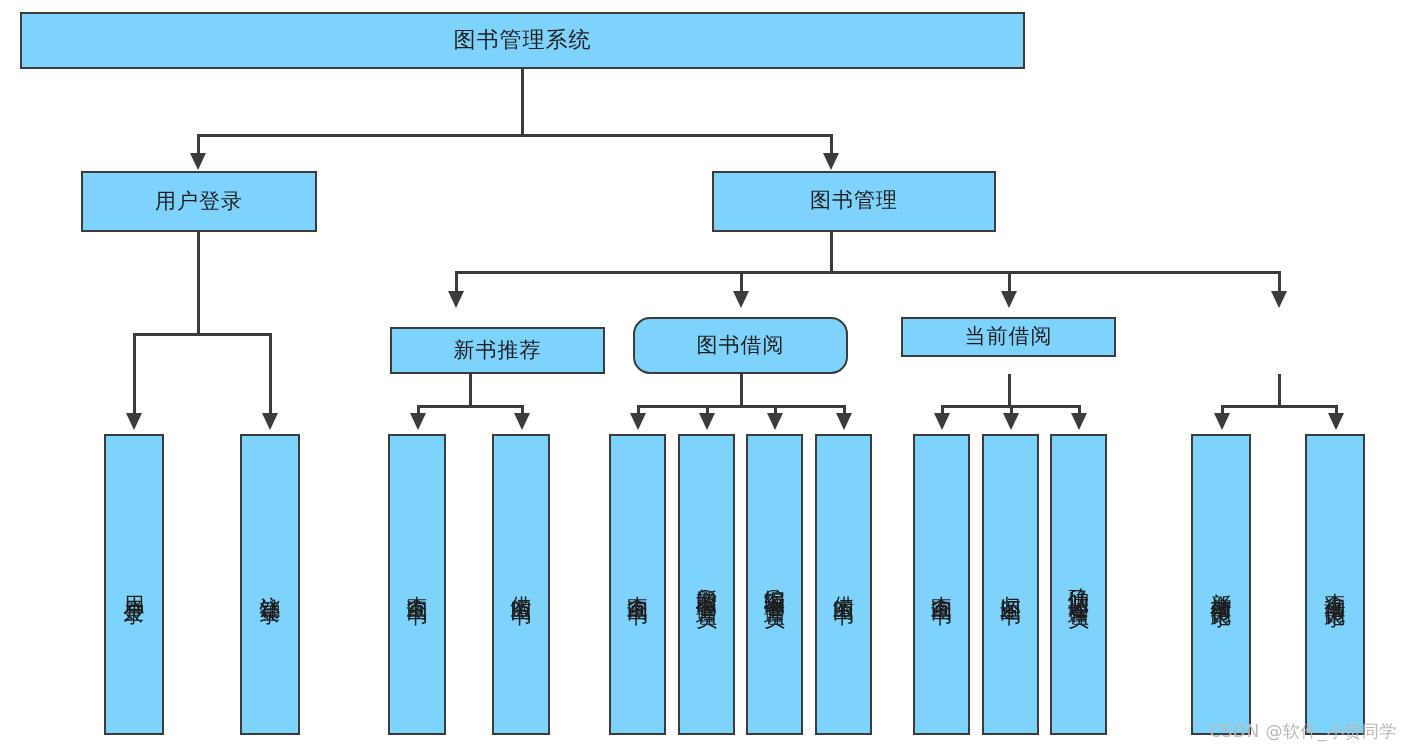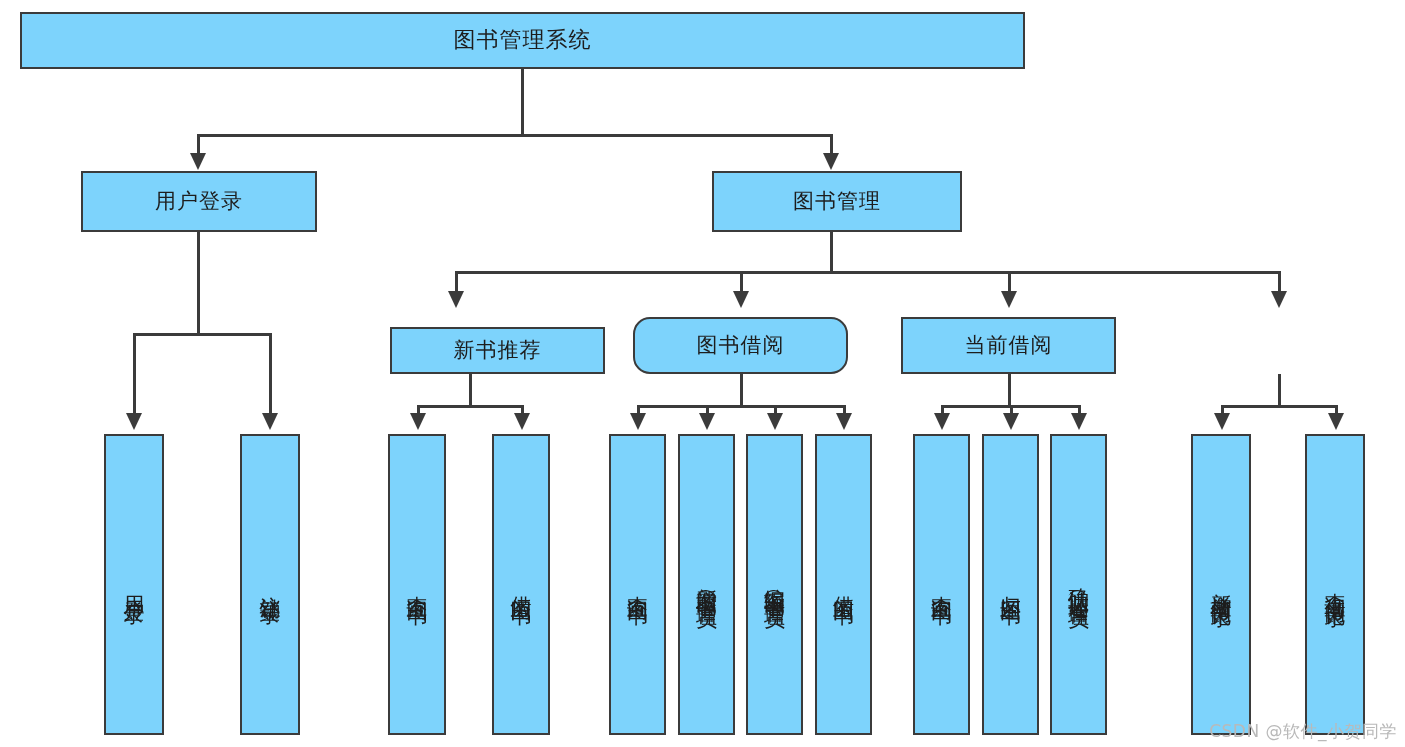--- a/index.html
+++ b/index.html
@@ -94,7 +94,7 @@
   <div class="node h" style="left:81px;top:171px;width:236px;height:61px;">
     <span class="txt">用户登录</span>
   </div>
-  <div class="node h" style="left:712px;top:171px;width:250px;height:61px;">
+  <div class="node h" style="left:712px;top:171px;width:284px;height:61px;font-family:Liberation Mono, monospace;">
     <span class="txt">图书管理</span>
   </div>
 

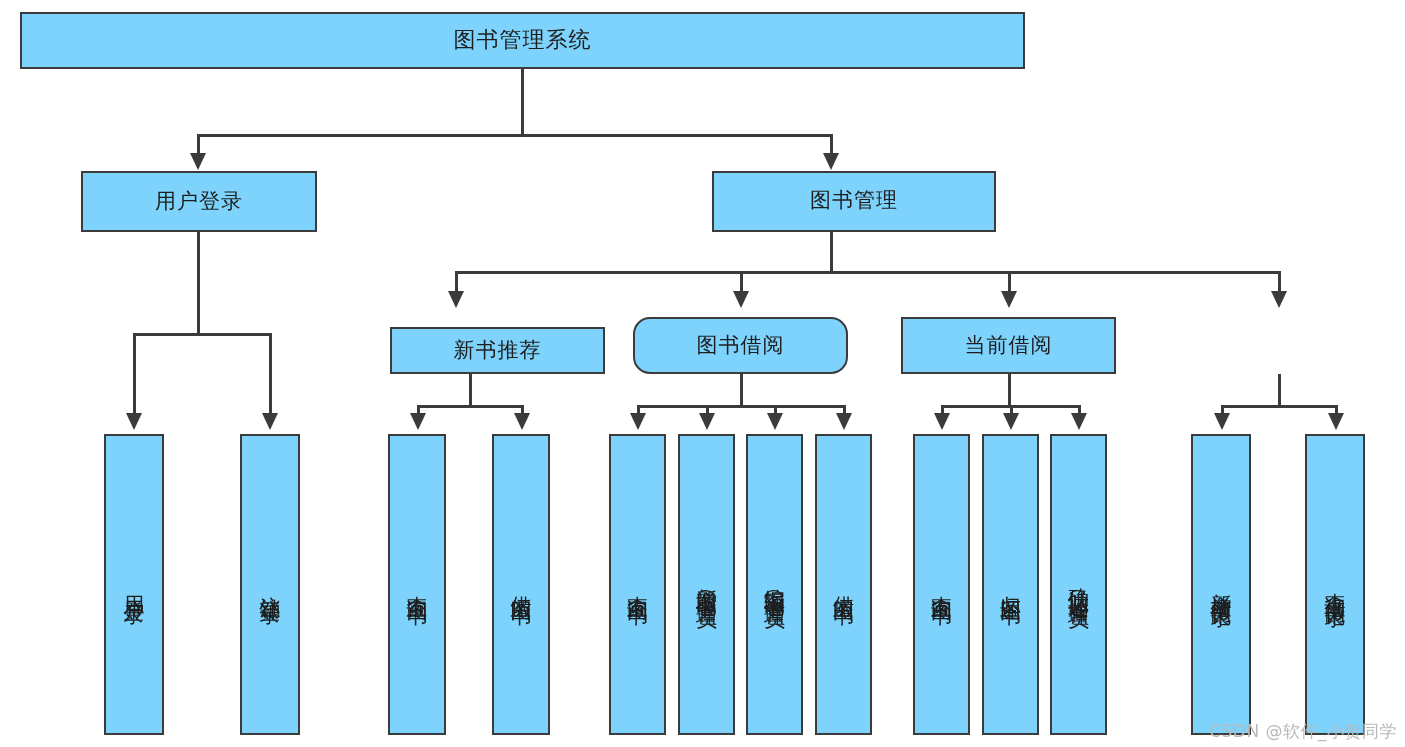--- a/index.html
+++ b/index.html
@@ -130,7 +130,7 @@
   <div class="node h" style="left:633px;top:317px;width:215px;height:57px;border-radius:17px;">
     <span class="txt">图书借阅</span>
   </div>
-  <div class="node h" style="left:901px;top:317px;width:215px;height:57px;">
+  <div class="node h" style="left:901px;top:317px;width:215px;height:40px;">
     <span class="txt">当前借阅</span>
   </div>
 

